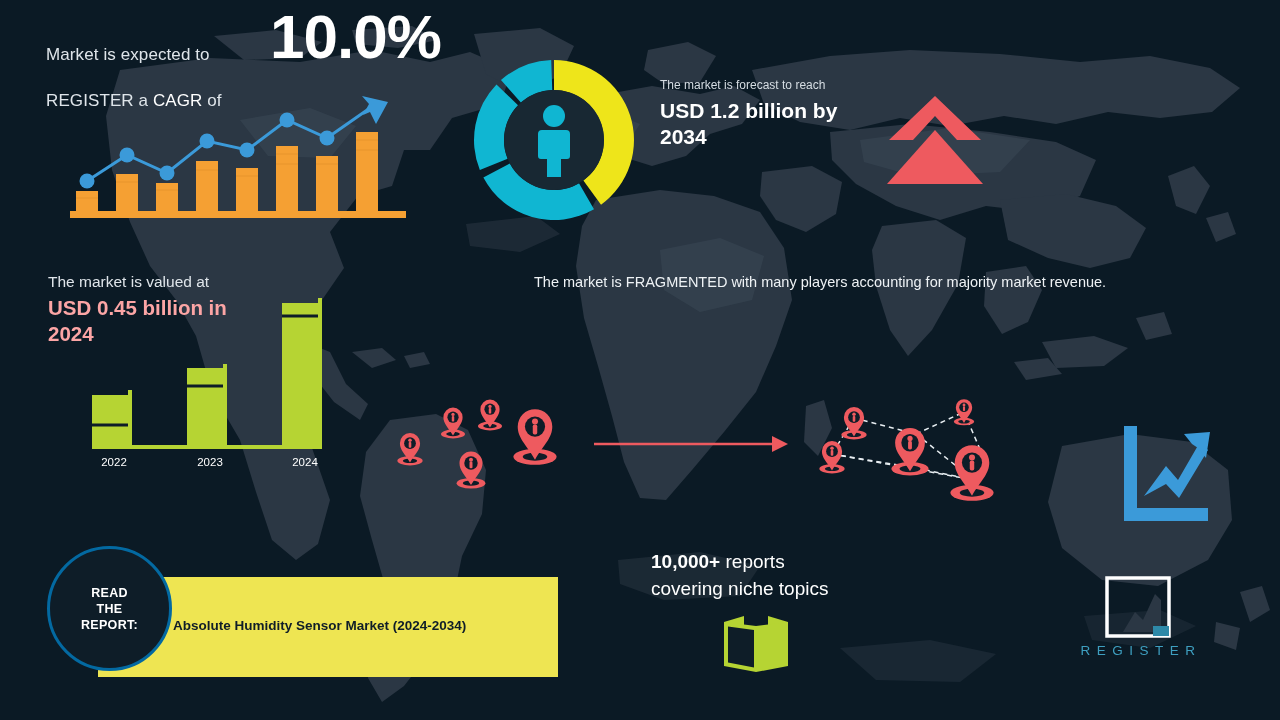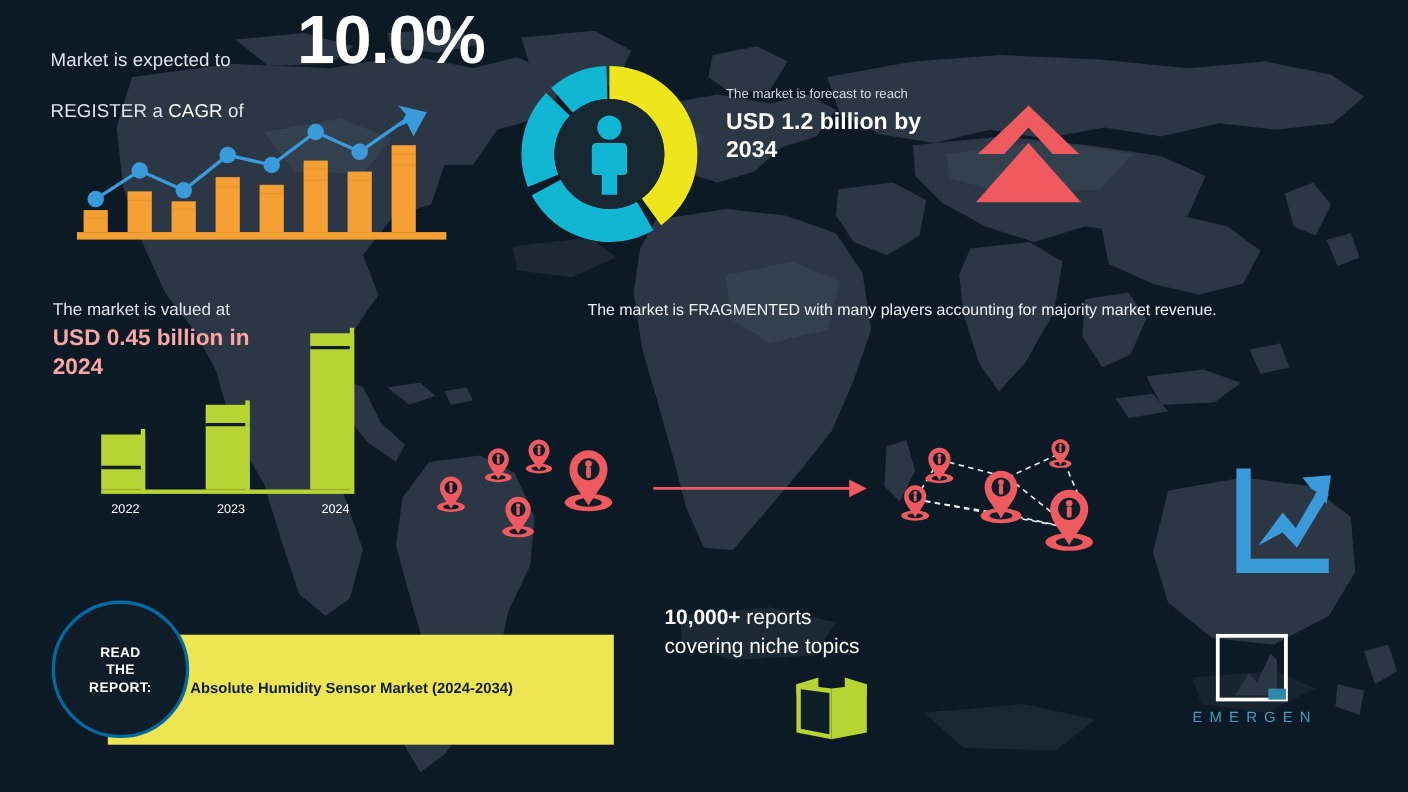--- a/index.html
+++ b/index.html
@@ -80,7 +80,7 @@
   }
 
   
-  #reports-block { position: absolute; left: 604px; top: 548px; z-index: 5; }
+  #reports-block { position: absolute; left: 651px; top: 548px; z-index: 5; }
   #reports-count { font-size: 19px; line-height: 27px; color: #fff; }
   #reports-count b { font-weight: 700; }
   #book-icon { position: absolute; left: 722px; top: 614px; width: 68px; height: 60px; z-index: 5; }

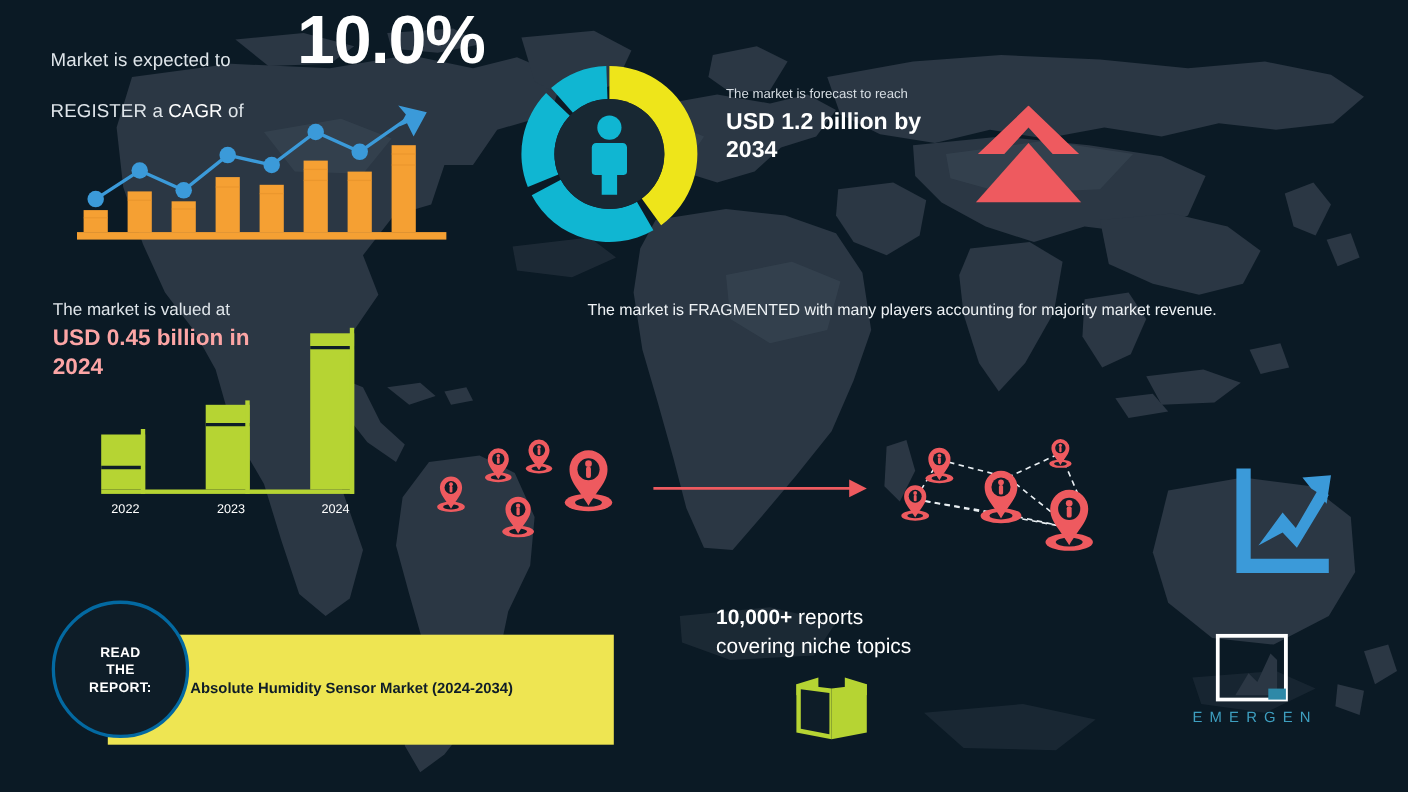--- a/index.html
+++ b/index.html
@@ -383,7 +383,7 @@
       <path d="M18 56 L30 36 L38 44 L50 18 L56 24 L56 56 Z" fill="#2b3744"></path>
       <rect x="48" y="50" width="16" height="10" fill="#2e89a8"></rect>
     </svg>
-    <div id="logo-sub">EMERGEN</div>
+    <div id="logo-sub">REGISTER</div>
   </div>
 
 </div>

